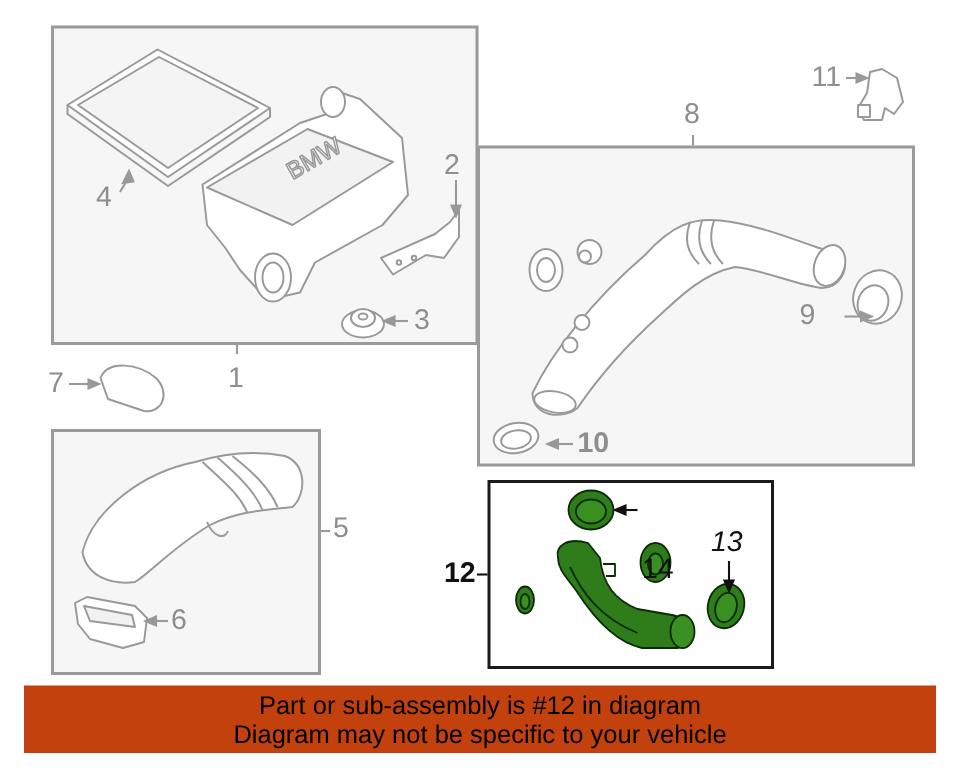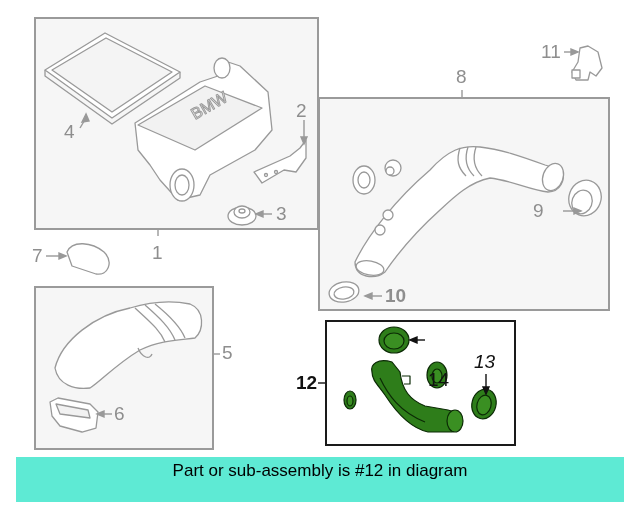--- a/index.html
+++ b/index.html
@@ -9,7 +9,7 @@
   .lbl{position:absolute;font-size:19px;color:#8e8e8e;line-height:1;}
   .lbl.dark{color:#111;}
   svg.layer{position:absolute;left:0;top:0;}
-  .banner{position:absolute;left:16px;top:457px;width:608px;height:45px;background:#5eead4;color:#000;text-align:center;font-size:17px;line-height:19px;padding-top:4px;box-sizing:border-box;}
+  .banner{position:absolute;left:16px;top:457px;width:608px;height:45px;background:#c2410c;color:#000;text-align:center;font-size:17px;line-height:19px;padding-top:4px;box-sizing:border-box;}
 </style>
 </head>
 <body>

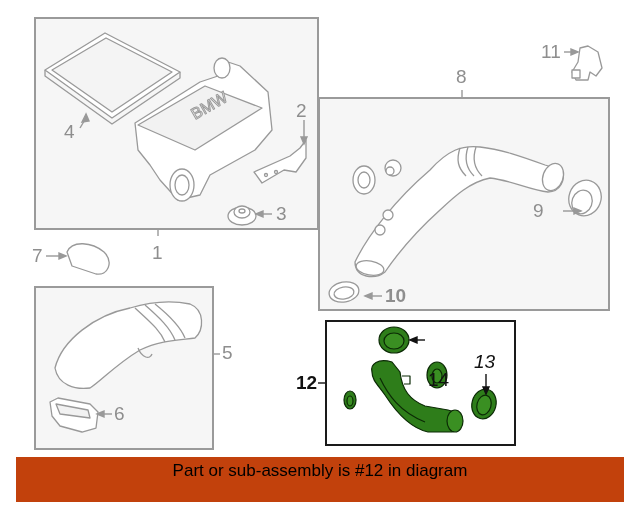--- a/index.html
+++ b/index.html
@@ -172,6 +172,7 @@
 
 <div class="banner">
   <div>Part or sub-assembly is #12 in diagram</div>
+  <div>Diagram may not be specific to your vehicle</div>
 </div>
 
 </body></html>

